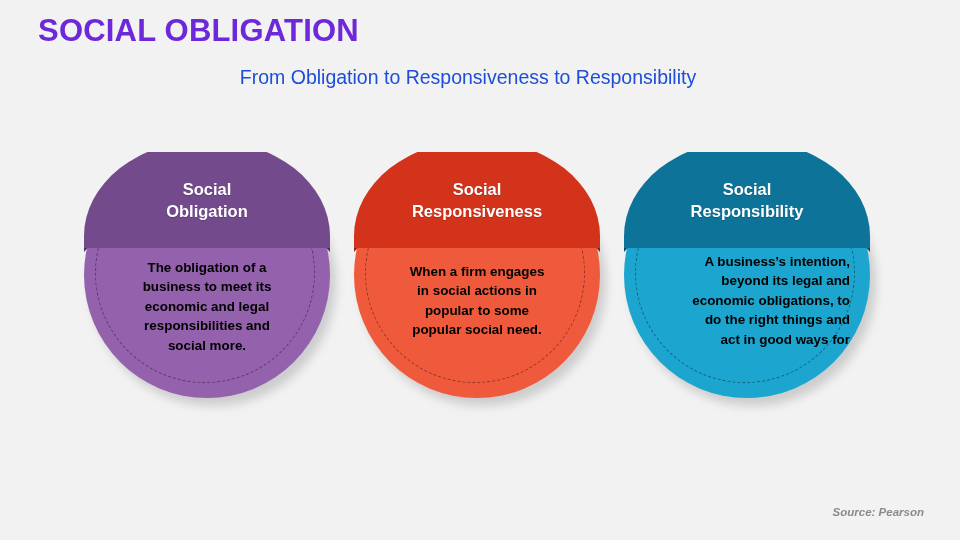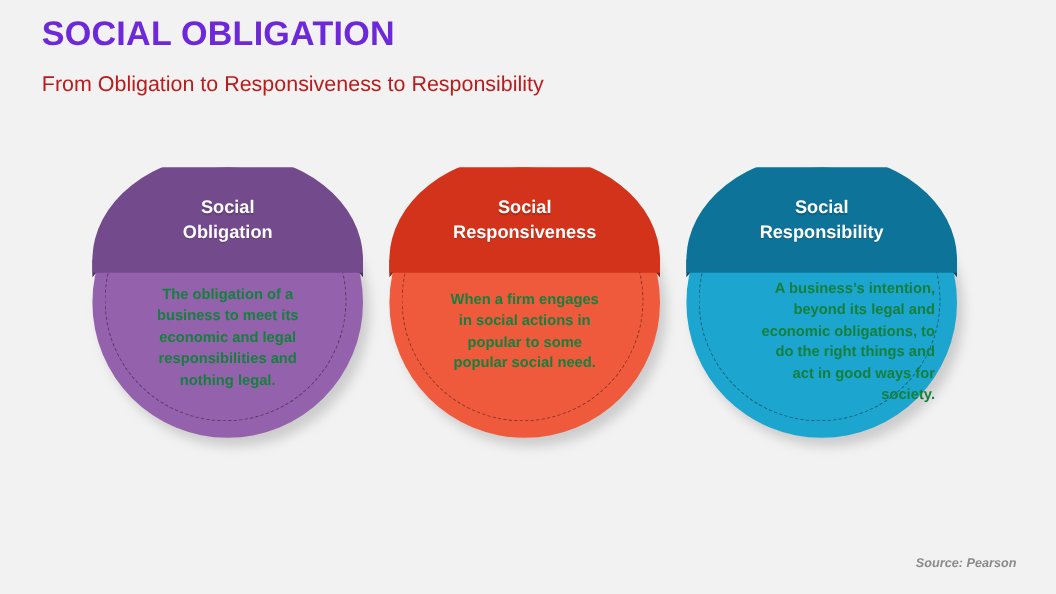--- a/index.html
+++ b/index.html
@@ -161,7 +161,7 @@
 
   <div class="header">
     <h1 class="slide-title" style="color: #6d28d9;">SOCIAL OBLIGATION</h1>
-    <h2 class="slide-subtitle" style="color: #b91c1c;">From Obligation to Responsiveness to Responsibility</h2>
+    <h2 class="slide-subtitle" style="color: #1d4ed8; text-align: center;">From Obligation to Responsiveness to Responsibility</h2>
   </div>
 
   <div class="diagram">

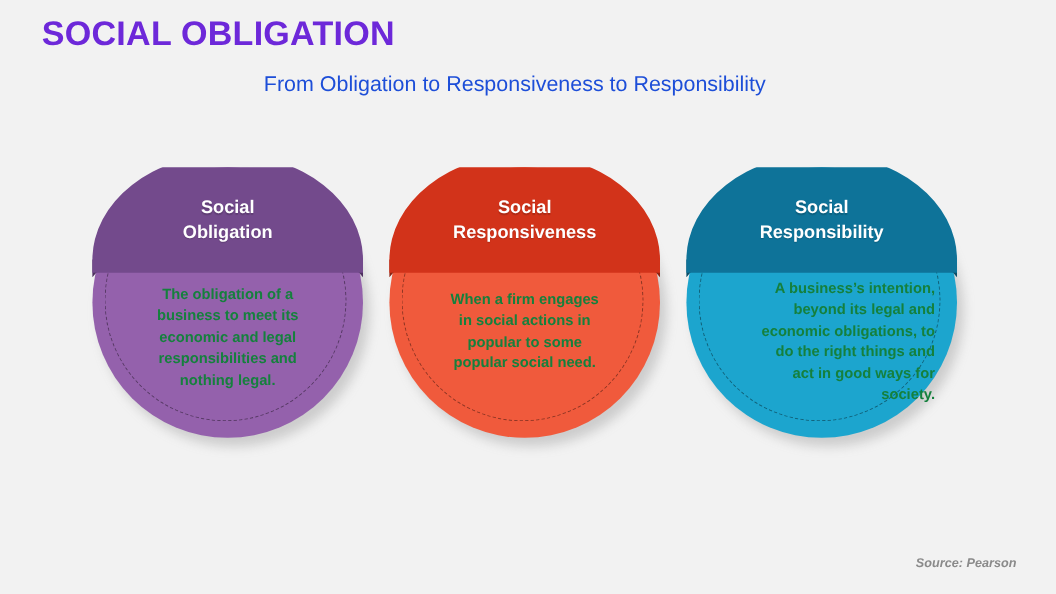--- a/index.html
+++ b/index.html
@@ -132,7 +132,7 @@
     left: 20px;
     width: 206px;
     text-align: center;
-    color: #15803d;
+    color: #000000;
     font-size: 13.4px;
     font-weight: bold;
     line-height: 1.45;

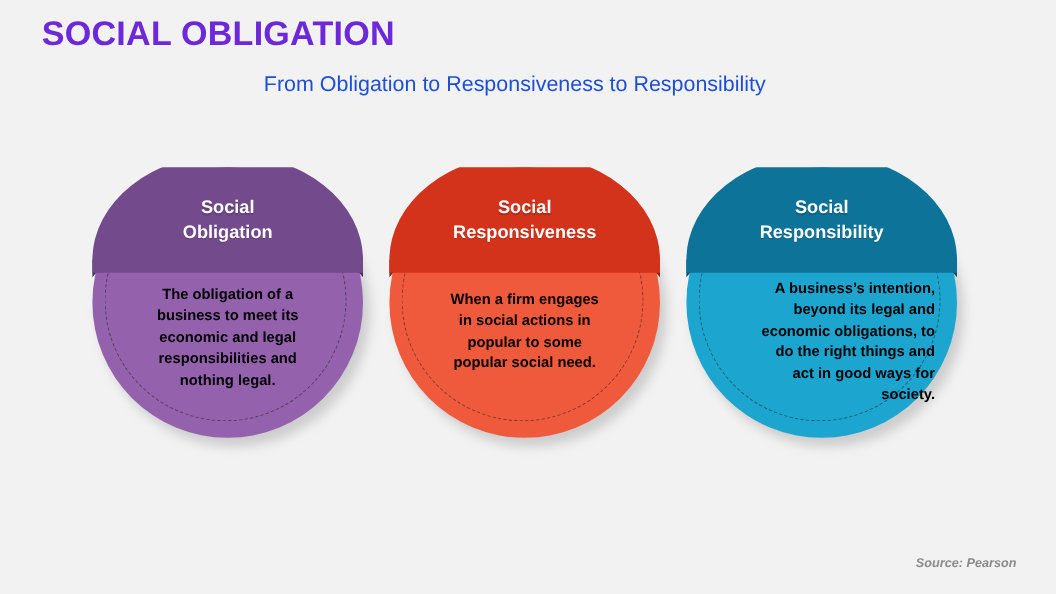--- a/index.html
+++ b/index.html
@@ -187,7 +187,7 @@
         <div>business to meet its</div>
         <div>economic and legal</div>
         <div>responsibilities and</div>
-        <div>nothing legal.</div>
+        <div>social more.</div>
       </div>
     </div>
 

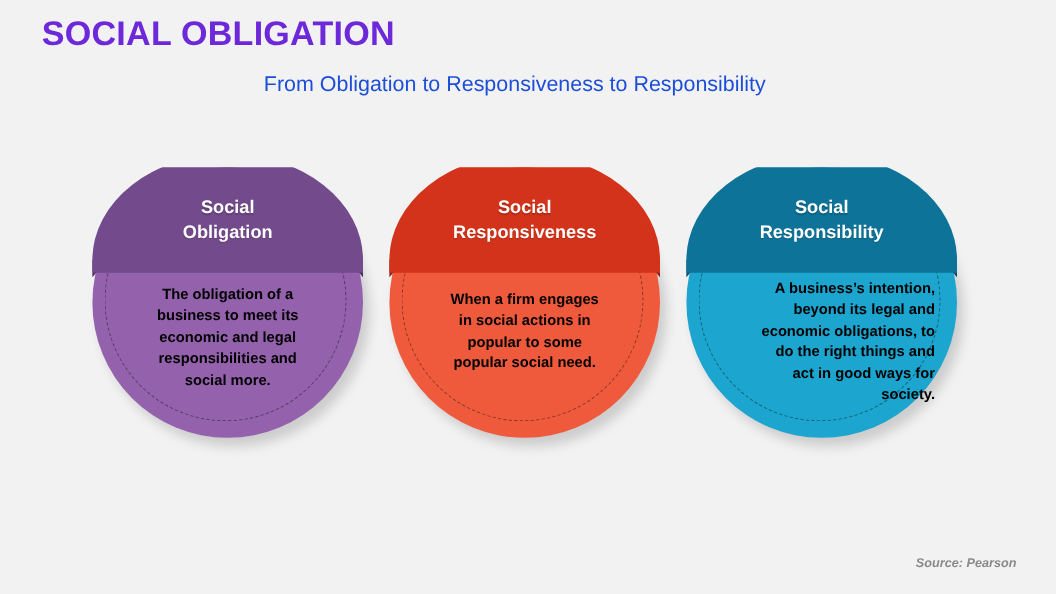--- a/index.html
+++ b/index.html
@@ -237,7 +237,6 @@
         <div>economic obligations, to</div>
         <div>do the right things and</div>
         <div>act in good ways for</div>
-        <div>society.</div>
       </div>
     </div>
 

